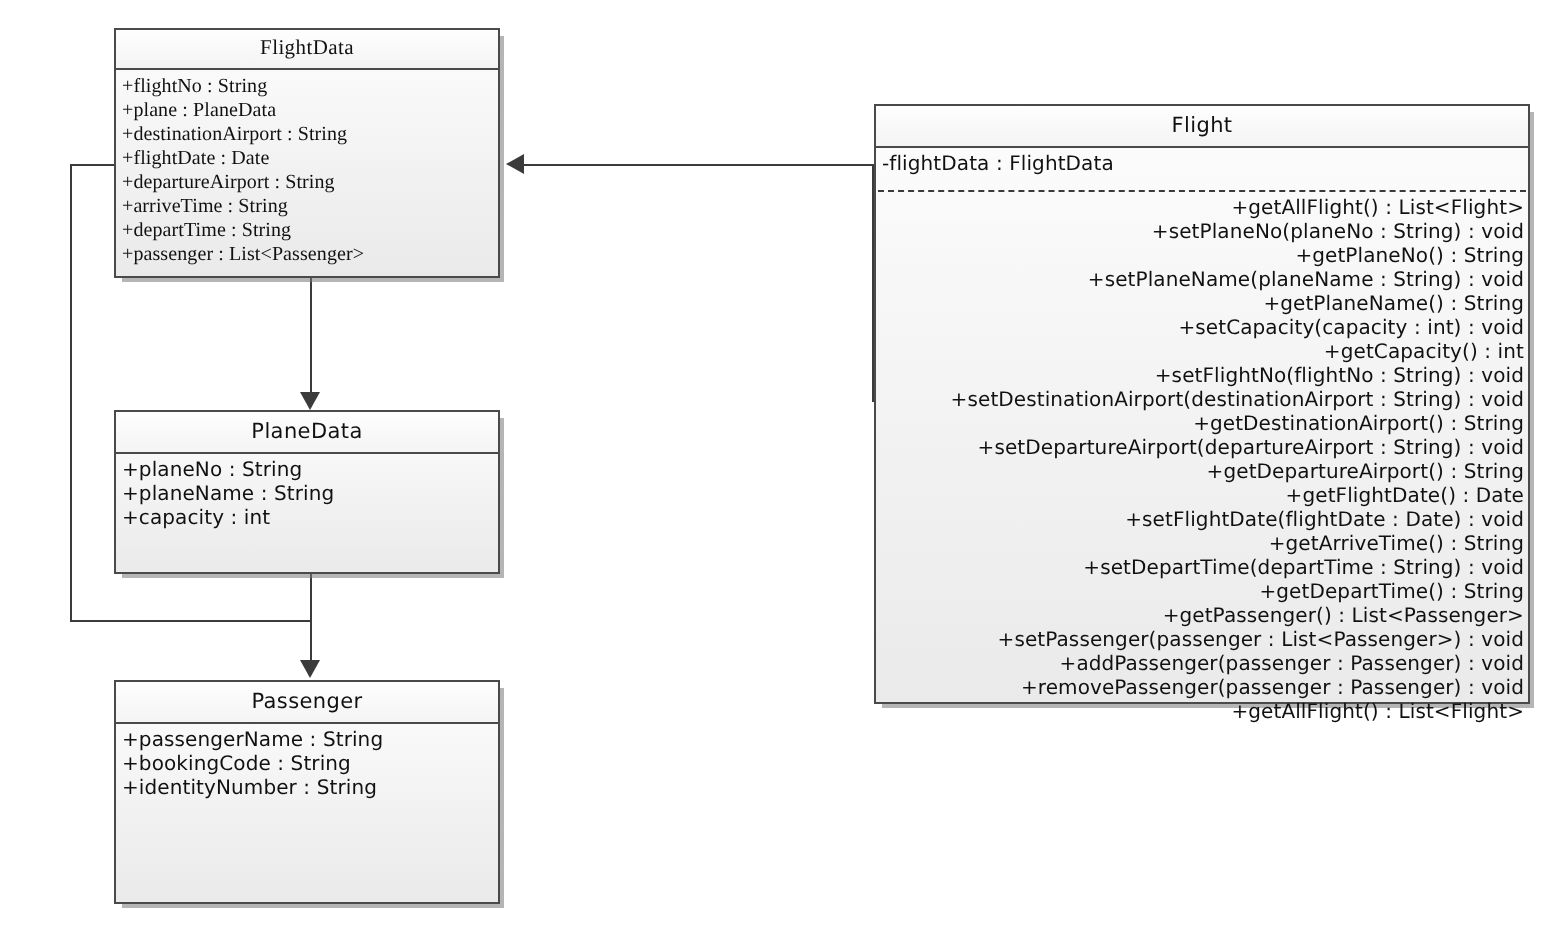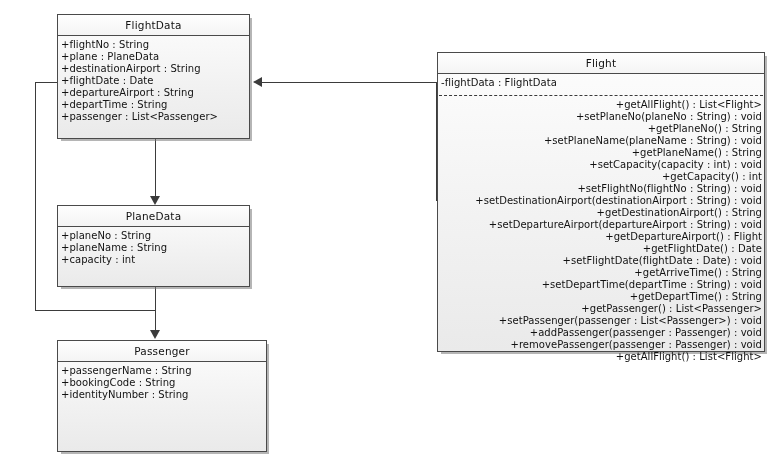--- a/index.html
+++ b/index.html
@@ -104,7 +104,7 @@
   <div class="conn-v" style="left:35px; top:82px; height:229px;"></div>
   <div class="conn-h" style="left:35px; top:310px; width:121px;"></div>
 
-  <div class="uml-class" style="left:57px; top:14px; width:193px; height:125px;">
+  <div class="uml-class" style="left:57px; top:14px; width:193px; height:125px;font-family:Liberation Serif, serif;">
     <div class="uml-title">FlightData</div>
     <div class="uml-section">
       <div class="uml-line">+flightNo : String</div>

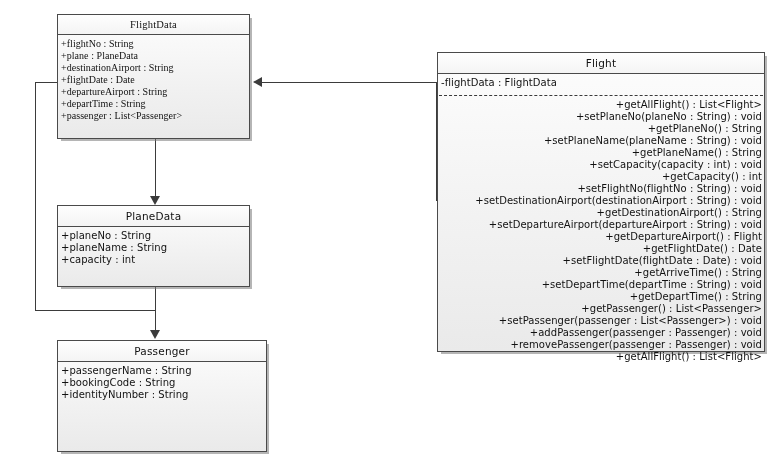--- a/index.html
+++ b/index.html
@@ -112,6 +112,7 @@
       <div class="uml-line">+destinationAirport : String</div>
       <div class="uml-line">+flightDate : Date</div>
       <div class="uml-line">+departureAirport : String</div>
+      <div class="uml-line">+arriveTime : String</div>
       <div class="uml-line">+departTime : String</div>
       <div class="uml-line">+passenger : List&lt;Passenger&gt;</div>
     </div>

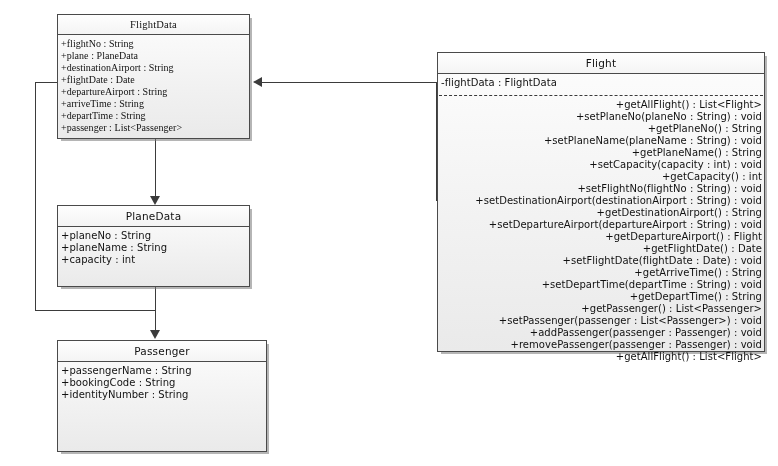--- a/index.html
+++ b/index.html
@@ -154,7 +154,7 @@
       <div class="uml-line">+setDestinationAirport(destinationAirport : String) : void</div>
       <div class="uml-line">+getDestinationAirport() : String</div>
       <div class="uml-line">+setDepartureAirport(departureAirport : String) : void</div>
-      <div class="uml-line">+getDepartureAirport() : Flight</div>
+      <div class="uml-line">+getDepartureAirport() : String</div>
       <div class="uml-line">+getFlightDate() : Date</div>
       <div class="uml-line">+setFlightDate(flightDate : Date) : void</div>
       <div class="uml-line">+getArriveTime() : String</div>

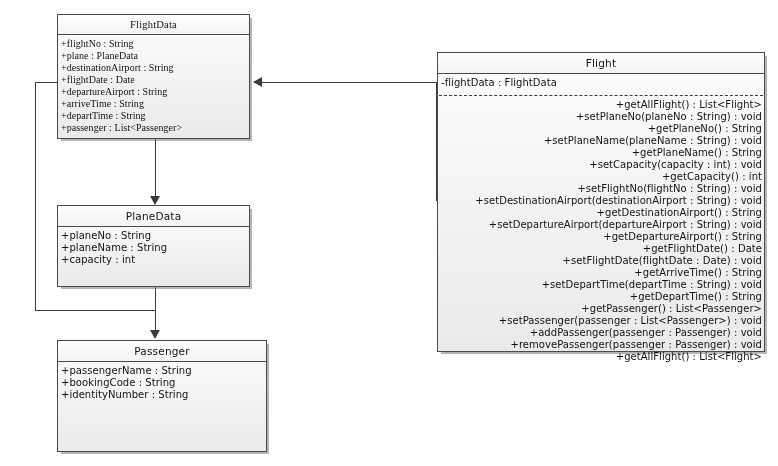--- a/index.html
+++ b/index.html
@@ -127,7 +127,7 @@
     </div>
   </div>
 
-  <div class="uml-class" style="left:57px; top:340px; width:210px; height:112px;">
+  <div class="uml-class" style="left:57px; top:340px; width:193px; height:112px;">
     <div class="uml-title">Passenger</div>
     <div class="uml-section">
       <div class="uml-line">+passengerName : String</div>

